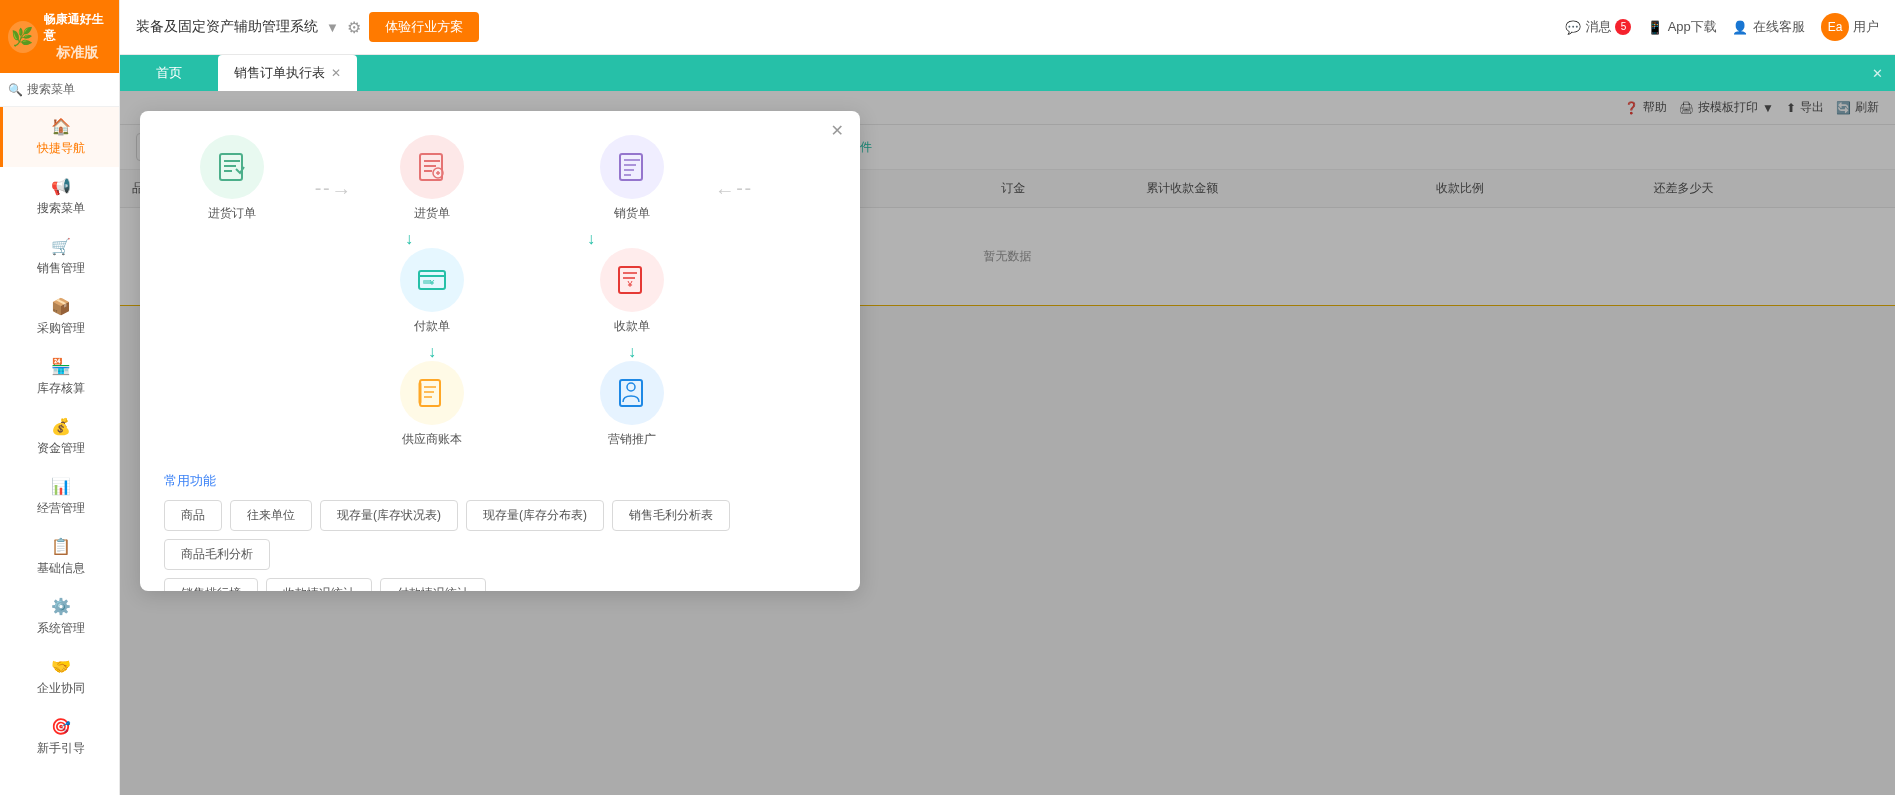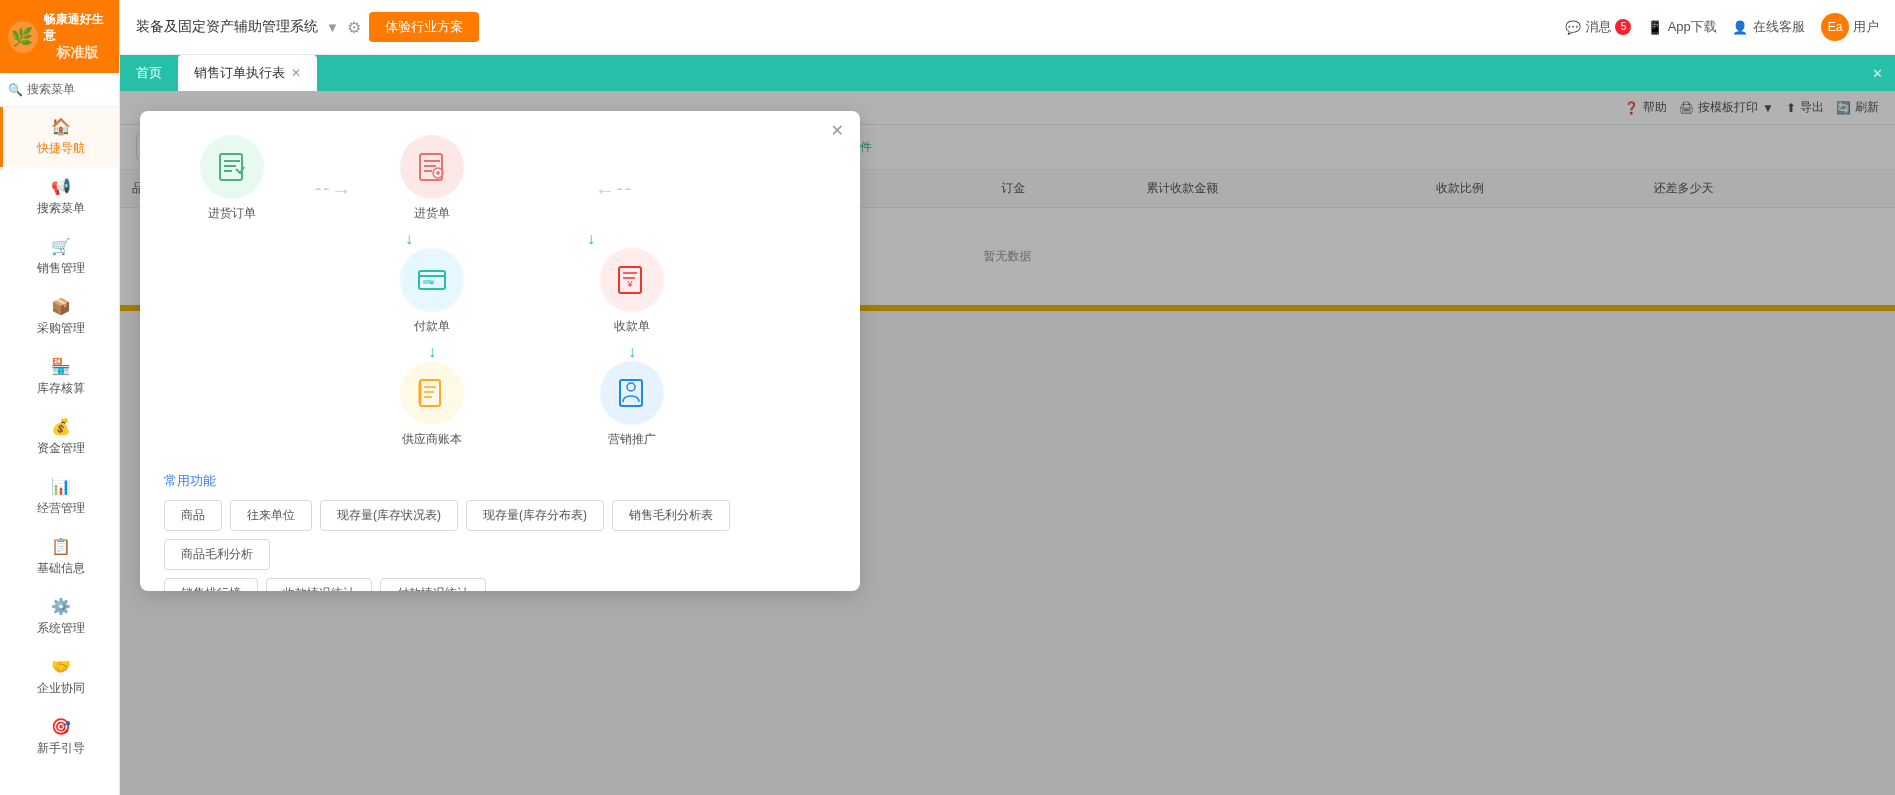--- a/index.html
+++ b/index.html
@@ -67,7 +67,7 @@
     }
     .tab {
       height: 36px; padding: 0 16px; display: flex; align-items: center; gap: 6px;
-      cursor: pointer; color: rgba(255,255,255,0.8); font-size: 13px;
+      cursor: pointer; color: rgba(255,255,255,0.8); font-size: 13px; margin-left: 20px;
     }
     .tab.active { background: #fff; color: #333; border-radius: 4px 4px 0 0; }
     .tab-close { font-size: 12px; color: #999; cursor: pointer; }

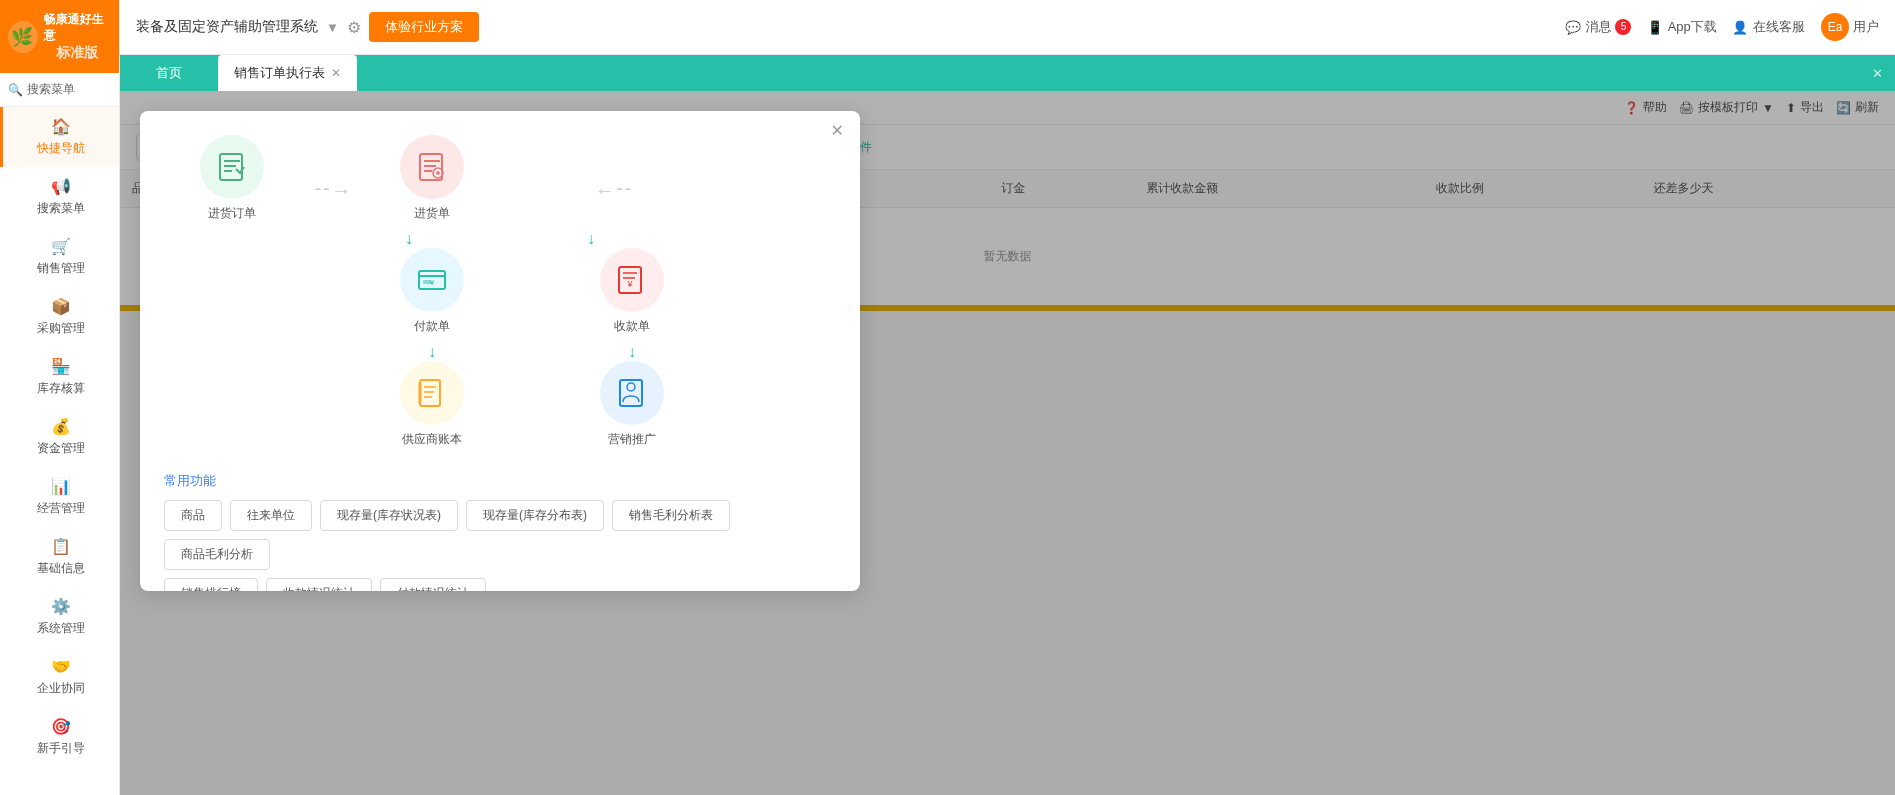--- a/index.html
+++ b/index.html
@@ -387,6 +387,18 @@
 
         <div style="width:80px;"></div>
 
+        <div class="flow-node">
+          <div class="flow-circle purple">
+            <svg width="32" height="32" viewBox="0 0 32 32">
+              <rect x="4" y="3" width="22" height="26" rx="2" fill="none" stroke="#9575cd" stroke-width="2"></rect>
+              <line x1="8" y1="9" x2="24" y2="9" stroke="#9575cd" stroke-width="1.5"></line>
+              <line x1="8" y1="14" x2="20" y2="14" stroke="#9575cd" stroke-width="1.5"></line>
+              <line x1="8" y1="19" x2="18" y2="19" stroke="#9575cd" stroke-width="1.5"></line>
+              <line x1="8" y1="24" x2="15" y2="24" stroke="#9575cd" stroke-width="1.5"></line>
+            </svg>
+          </div>
+          <span class="flow-label">销货单</span>
+        </div>
 
         <div style="display:flex;align-items:flex-start;padding-top:20px;width:80px;justify-content:center;">
           <span style="color:#ccc;font-size:20px;letter-spacing:-2px;">← - -</span>

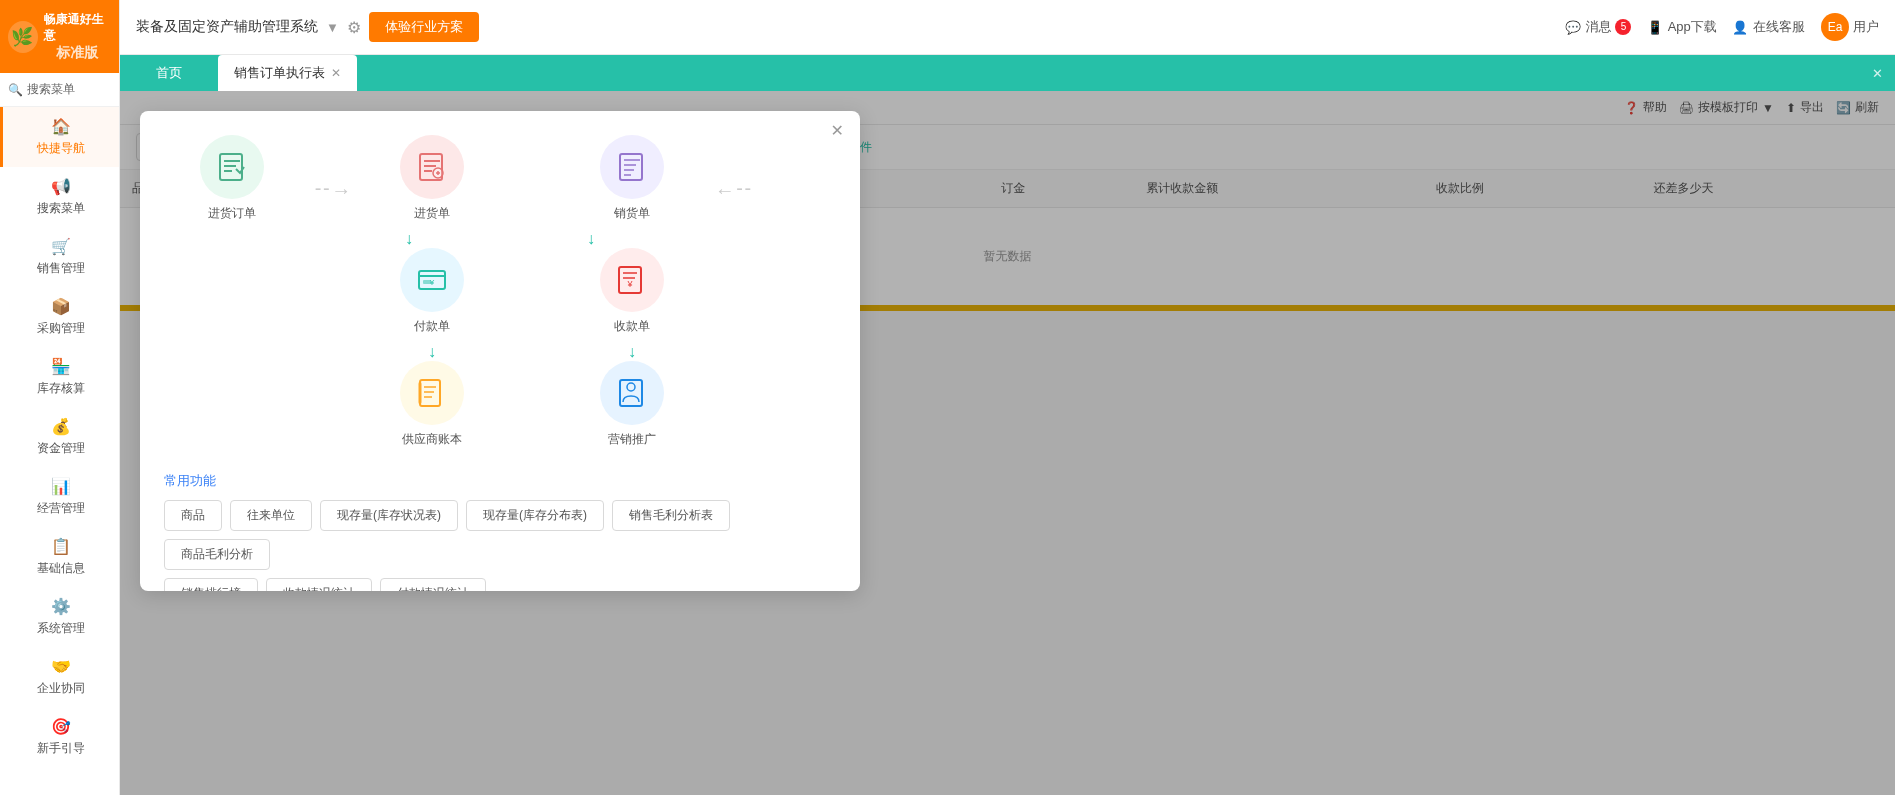--- a/index.html
+++ b/index.html
@@ -121,7 +121,7 @@
       background: #fafafa; padding: 10px 12px; text-align: left;
       border-bottom: 1px solid #e8e8e8; color: #555; font-weight: 500; white-space: nowrap;
     }
-    td { padding: 10px 12px; border-bottom: 6px solid #eab308; color: #333; white-space: nowrap; }
+    td { padding: 10px 12px; border-bottom: 1px solid #eab308; color: #333; white-space: nowrap; }
     .no-data { text-align: center; color: #999; padding: 40px; }
 
     

